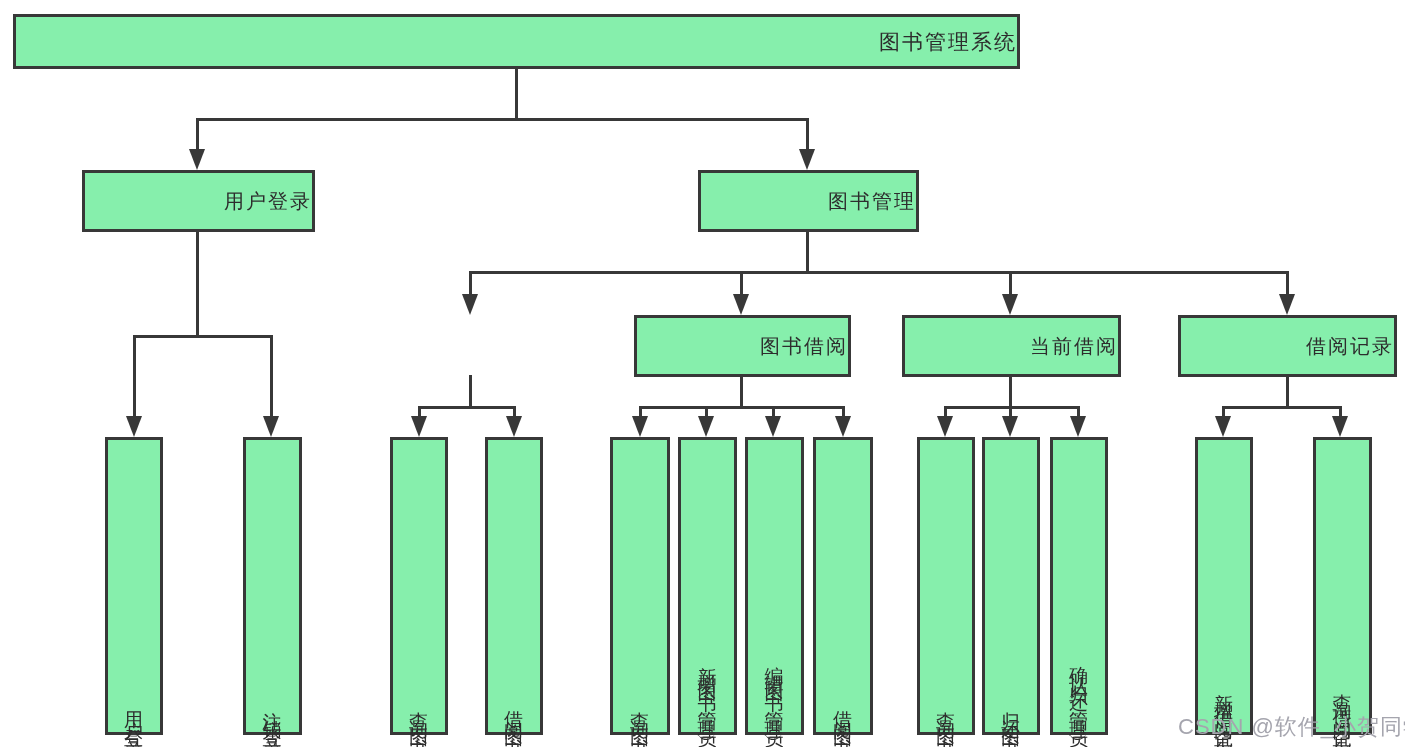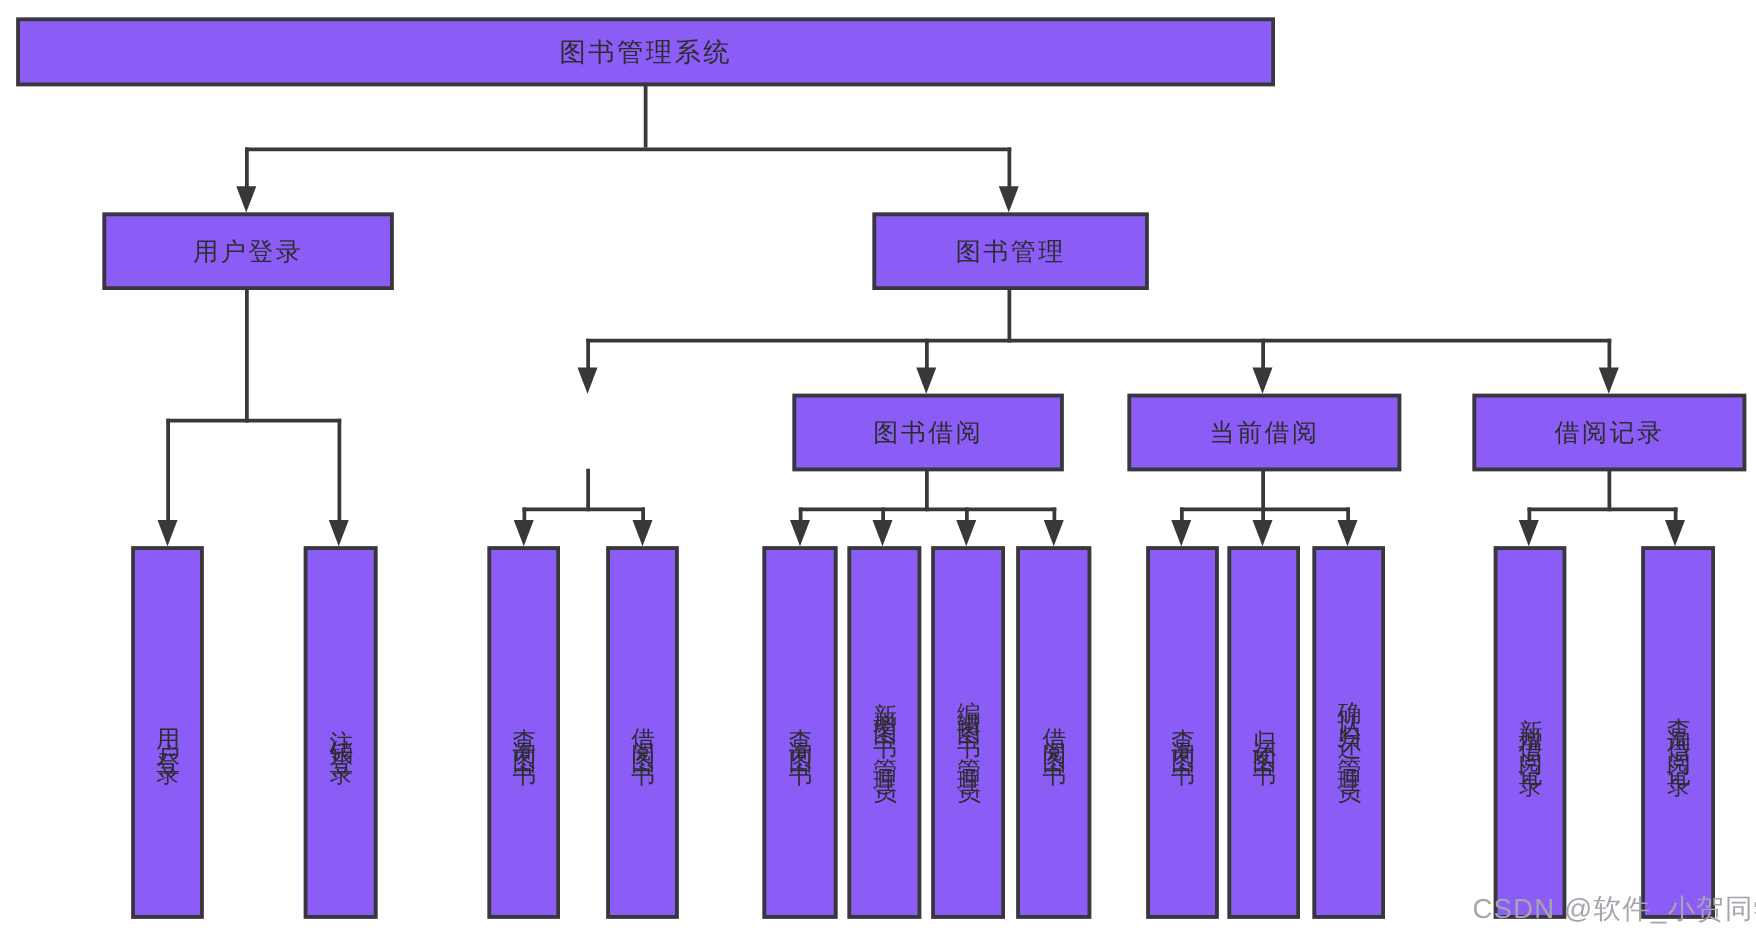--- a/index.html
+++ b/index.html
@@ -23,10 +23,10 @@
   .box {
     position: absolute;
     border: 3px solid var(--line);
-    background: #8b5cf6;
+    background: #86efac;
     display: flex;
     align-items: center;
-    justify-content: center;
+    justify-content: flex-end;
     color: var(--text);
     font-size: 20px;
     letter-spacing: 2px;

